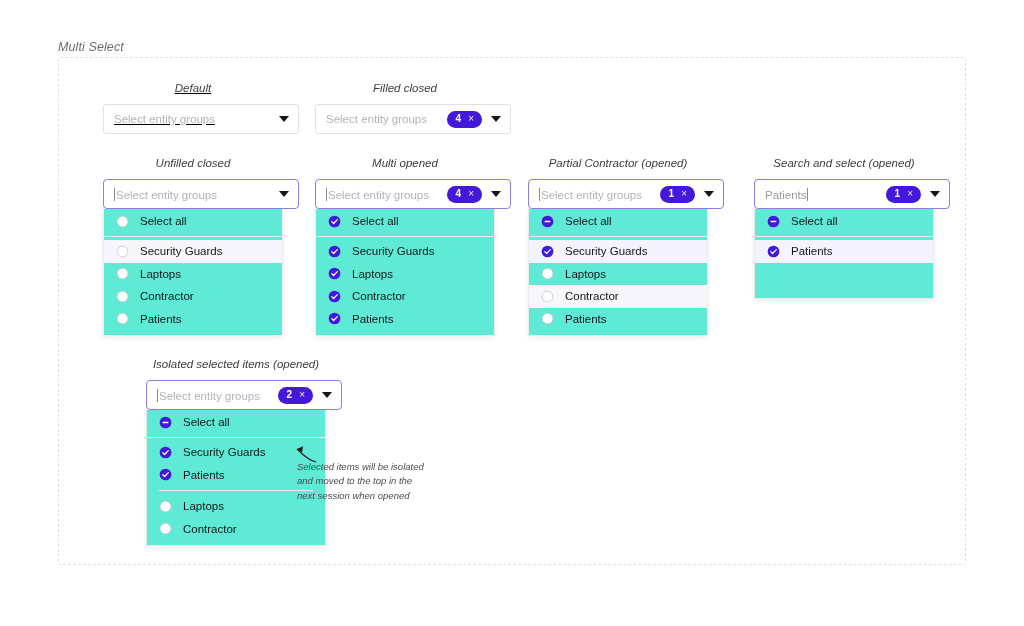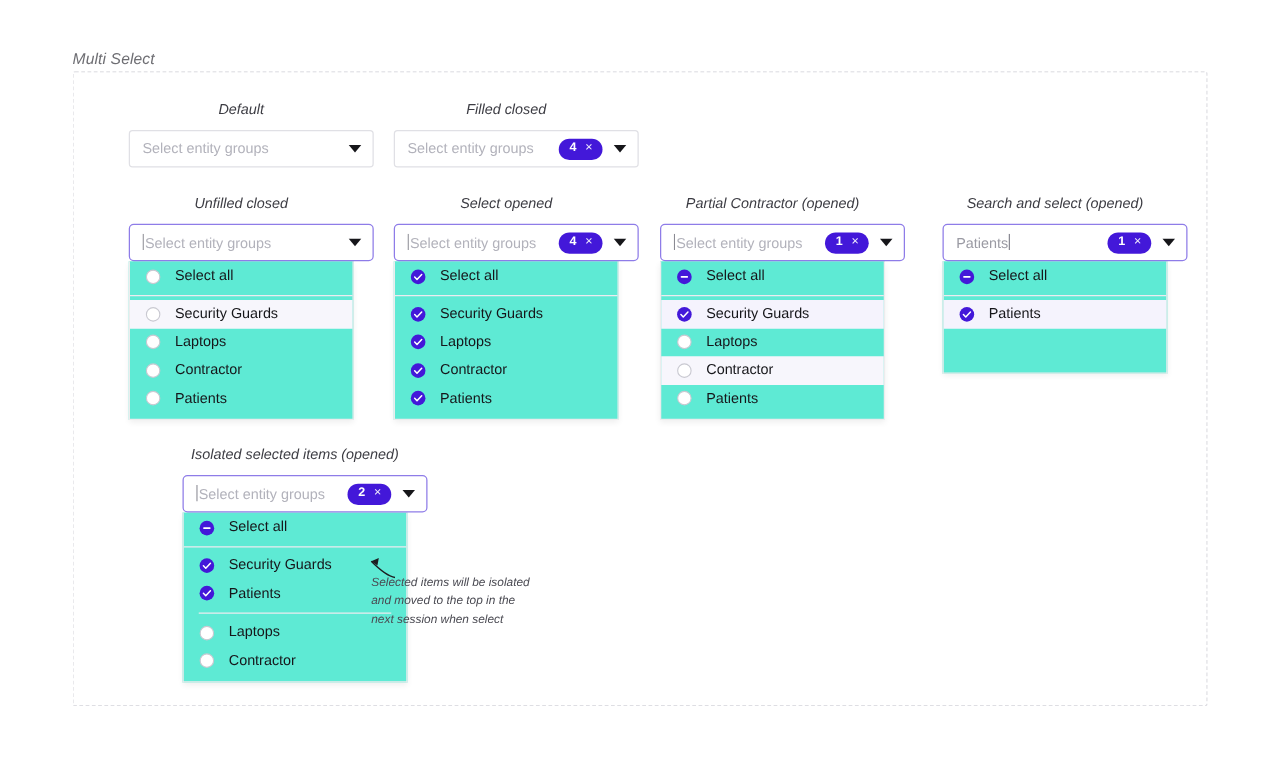--- a/index.html
+++ b/index.html
@@ -155,7 +155,7 @@
 
   <div class="canvas"></div>
 
-  <div class="group" style="left:103px; top:82px;">
+  <div class="group" style="left:103px; top:82px;text-decoration:underline;">
     <div class="group-label">Default</div>
     <div class="control">
       <span class="ph">Select entity groups</span>

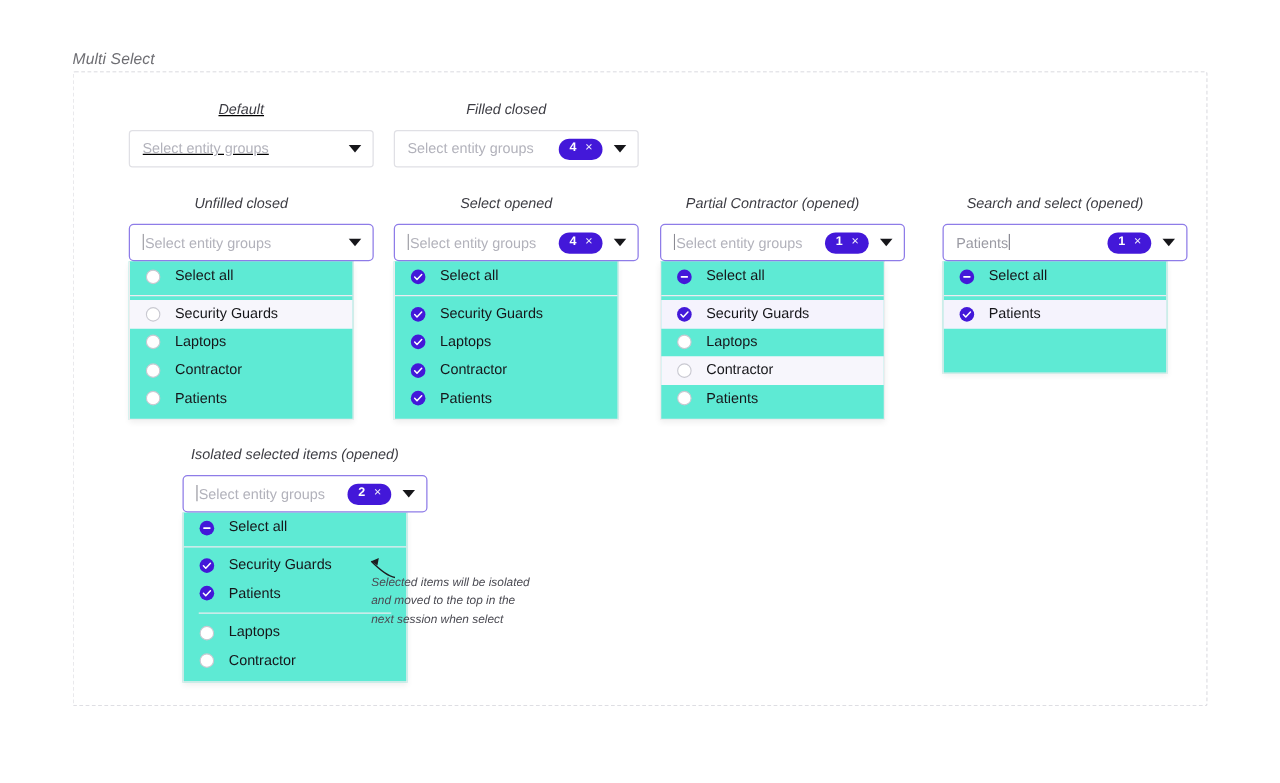--- a/index.html
+++ b/index.html
@@ -217,7 +217,7 @@
   </div>
 
   <div class="group" style="left:315px; top:157px;">
-    <div class="group-label">Select opened</div>
+    <div class="group-label">Multi opened</div>
     <div class="control focused">
       <span class="ph"><span class="caret lead"></span><span>Select entity groups</span></span>
       <span class="badge">

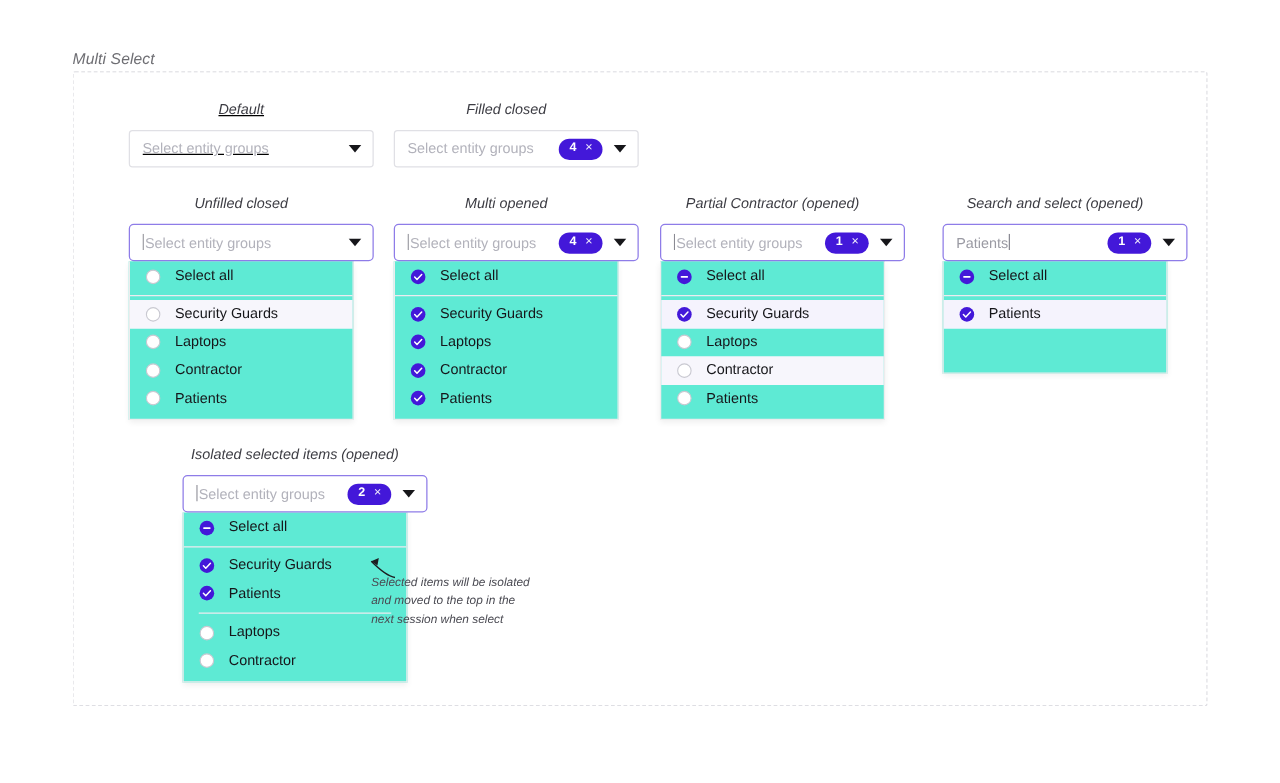--- a/index.html
+++ b/index.html
@@ -396,7 +396,7 @@
     <path d="M28,18 C22,17 16,12 9,5" stroke="#1d1d20" stroke-width="1.1" fill="none"></path>
     <path d="M9,5 L15.5,6.2 L11.2,10.6 Z" fill="#1d1d20" transform="rotate(-34 9 5)"></path>
   </svg>
-  <div class="anno" style="left:297px; top:460px;">Selected items will be isolated and moved to the top in the next session when select</div>
+  <div class="anno" style="left:297px; top:460px;">Selected items will be isolated and moved to the top in the next session when opened</div>
 
 </div>
 

